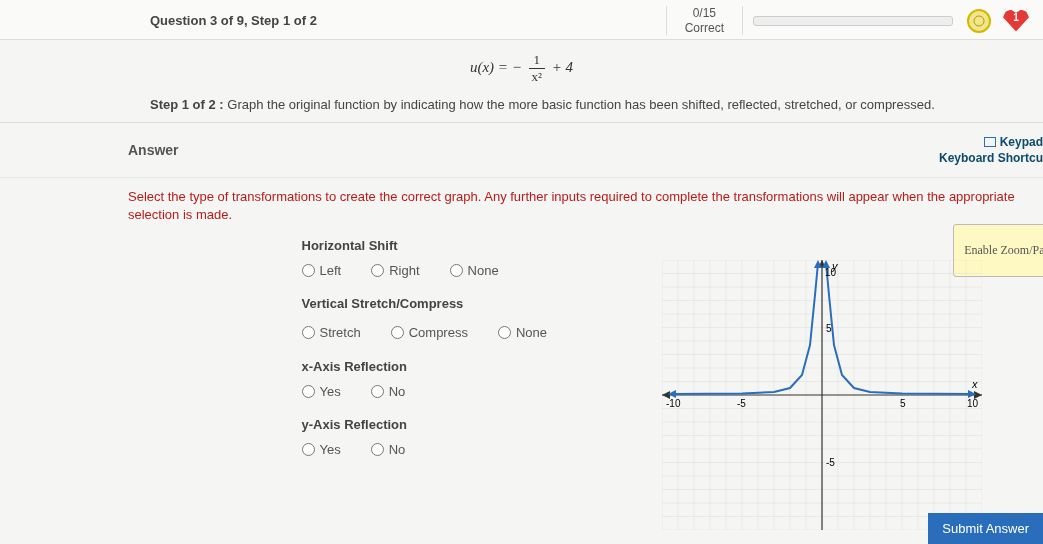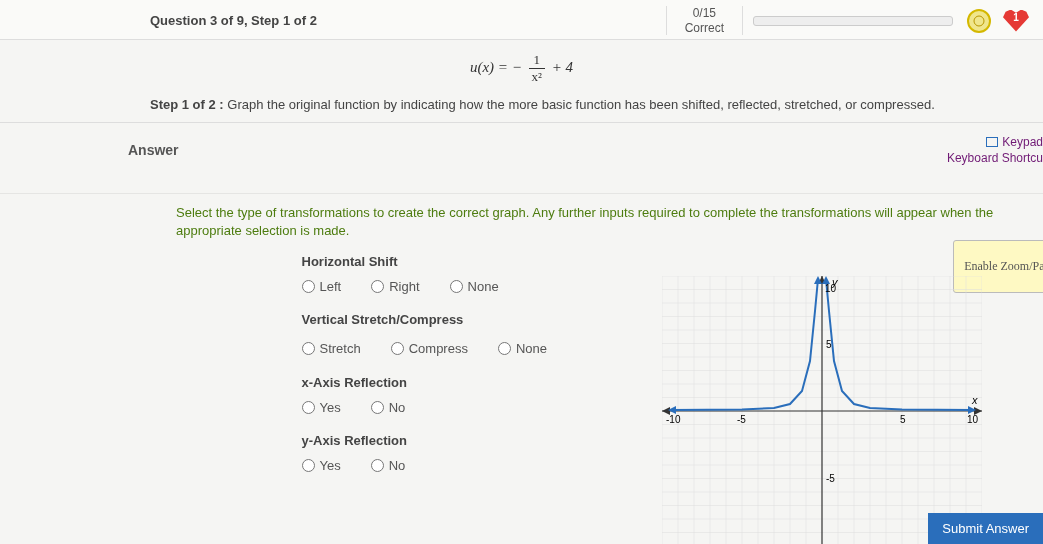--- a/index.html
+++ b/index.html
@@ -66,7 +66,7 @@
   .answer-bar {
     display: flex;
     align-items: center;
-    padding: 12px 0 28px 128px;
+    padding: 12px 0 12px 128px;
     border-bottom: 1px solid #e5e5e3;
   }
   .answer-bar .title { font-weight: bold; color: #555; font-size: 14px; }

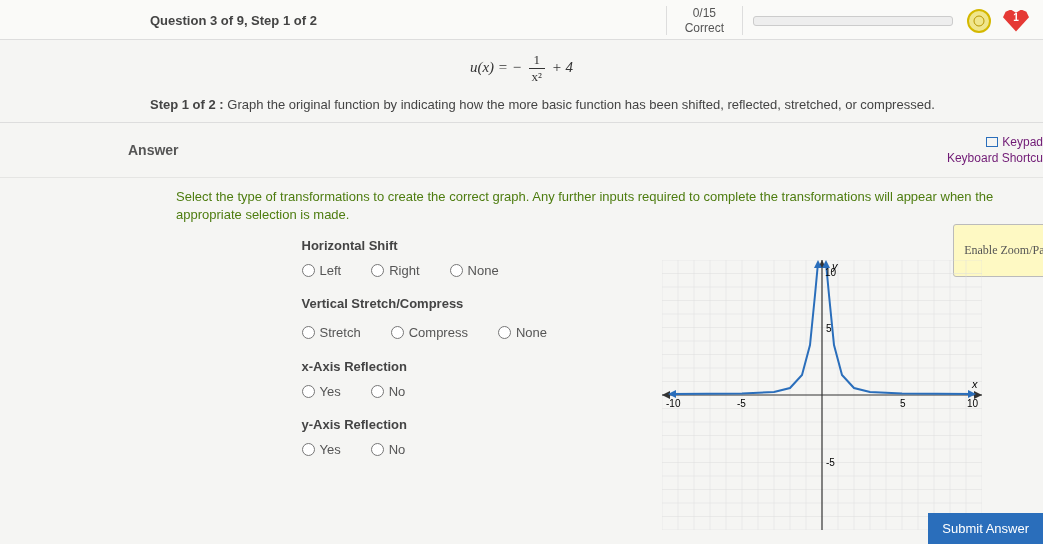--- a/index.html
+++ b/index.html
@@ -70,7 +70,7 @@
     border-bottom: 1px solid #e5e5e3;
   }
   .answer-bar .title { font-weight: bold; color: #555; font-size: 14px; }
-  .kb-links { margin-left: auto; text-align: right; font-size: 12px; color: #701a75; }
+  .kb-links { margin-left: auto; text-align: right; font-size: 12px; color: #0c4a6e; font-weight: bold; }
   .kb-links .keypad { display: flex; align-items: center; justify-content: flex-end; gap: 4px; margin-bottom: 2px;}
   .kb-icon { width: 12px; height: 10px; border: 1px solid #2a6ebb; display: inline-block; }
   .instr {

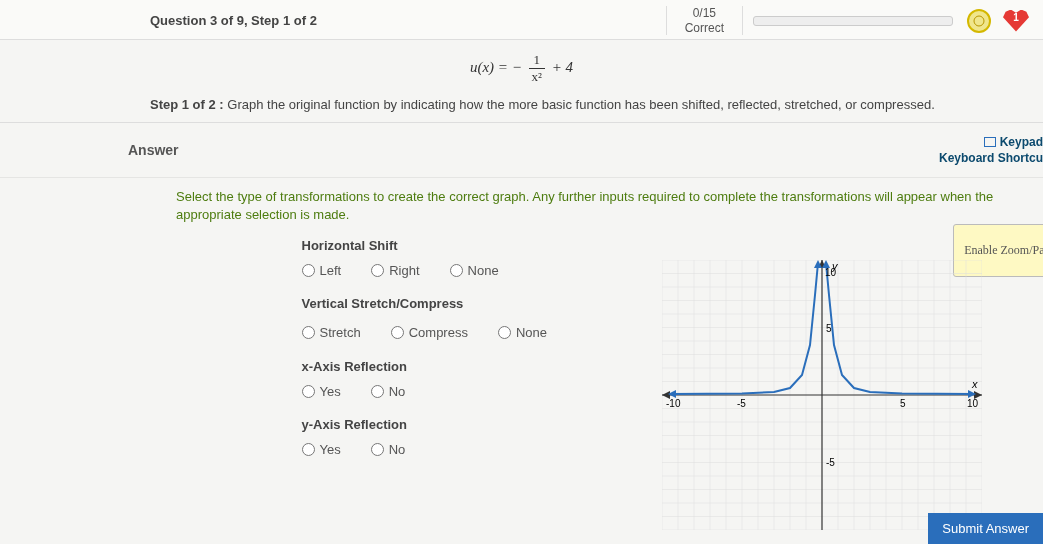--- a/index.html
+++ b/index.html
@@ -76,9 +76,8 @@
   .instr {
     padding: 10px 0 6px 128px;
     font-size: 13px;
-    color: #4d7c0f;
+    color: #b91c1c;
     line-height: 1.4;
-    margin-left: 48px;
   }
   .main {
     display: flex;

